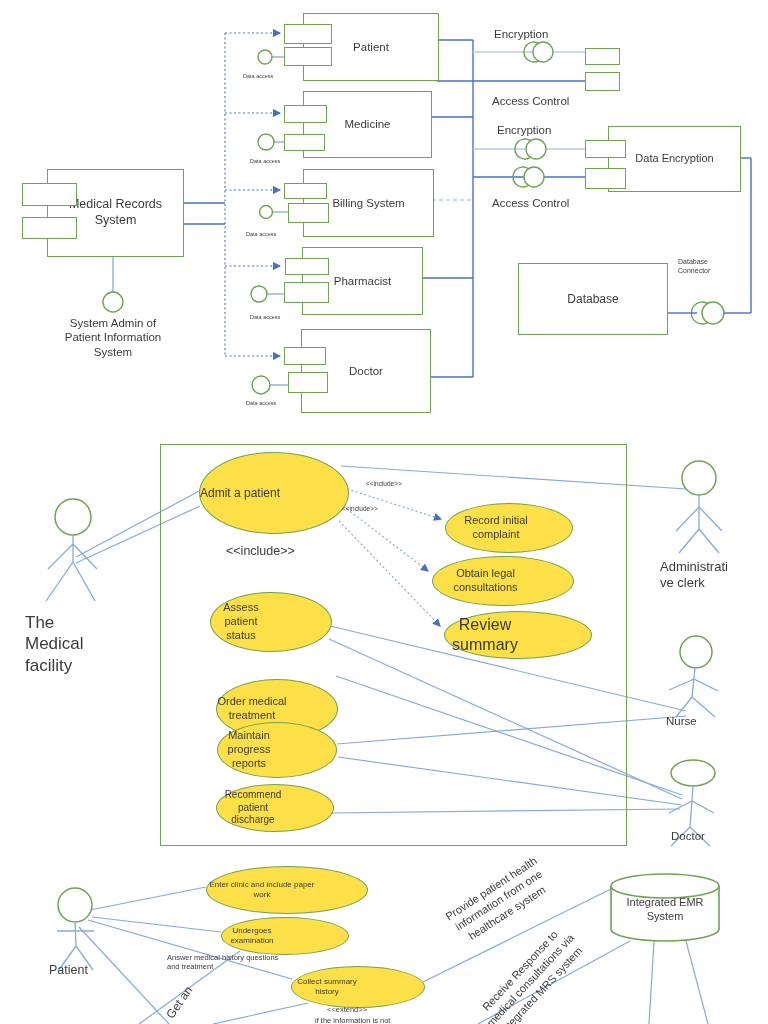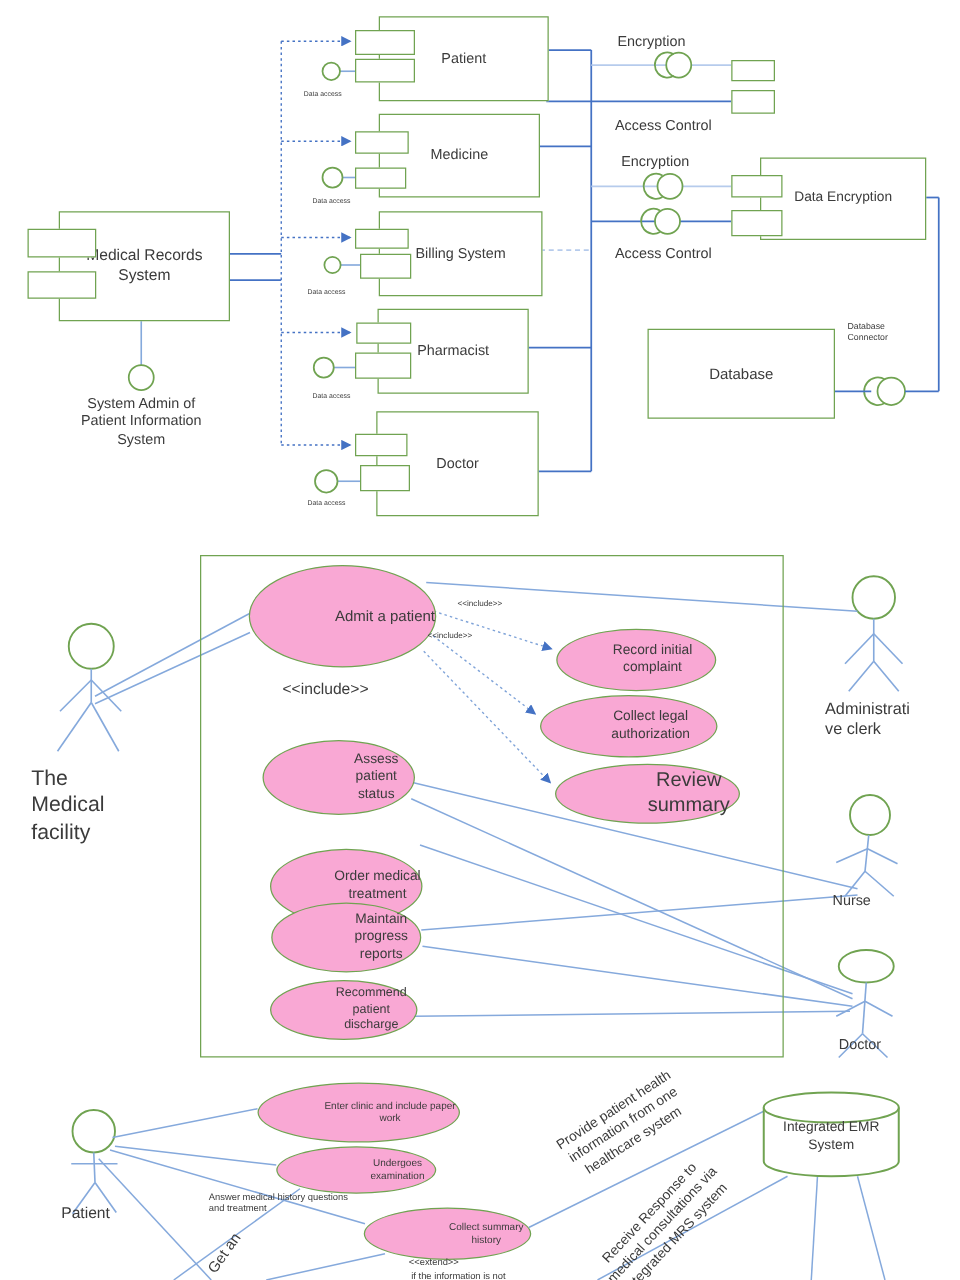--- a/index.html
+++ b/index.html
@@ -9,8 +9,8 @@
   svg.layer{position:absolute;left:0;top:0;z-index:1;}
   .box{border:1.6px solid #70a351;background:#fff;z-index:2;}
   .port{border:1.4px solid #70a351;background:#fff;z-index:3;}
-  .ellipse{border:1.6px solid #70a351;border-radius:50%;background:#f9a8d4;z-index:2;
-           display:flex;align-items:center;justify-content:flex-end;text-align:center;line-height:1.15;}
+  .ellipse{border:1.6px solid #70a351;border-radius:50%;background:#fde047;z-index:2;
+           display:flex;align-items:center;justify-content:flex-start;text-align:center;line-height:1.15;}
   .lbl{z-index:4;line-height:1.25;}
   .ctr{display:flex;align-items:center;justify-content:center;text-align:center;}
   .boundary{border:1.8px solid #70a351;background:transparent;z-index:2;}

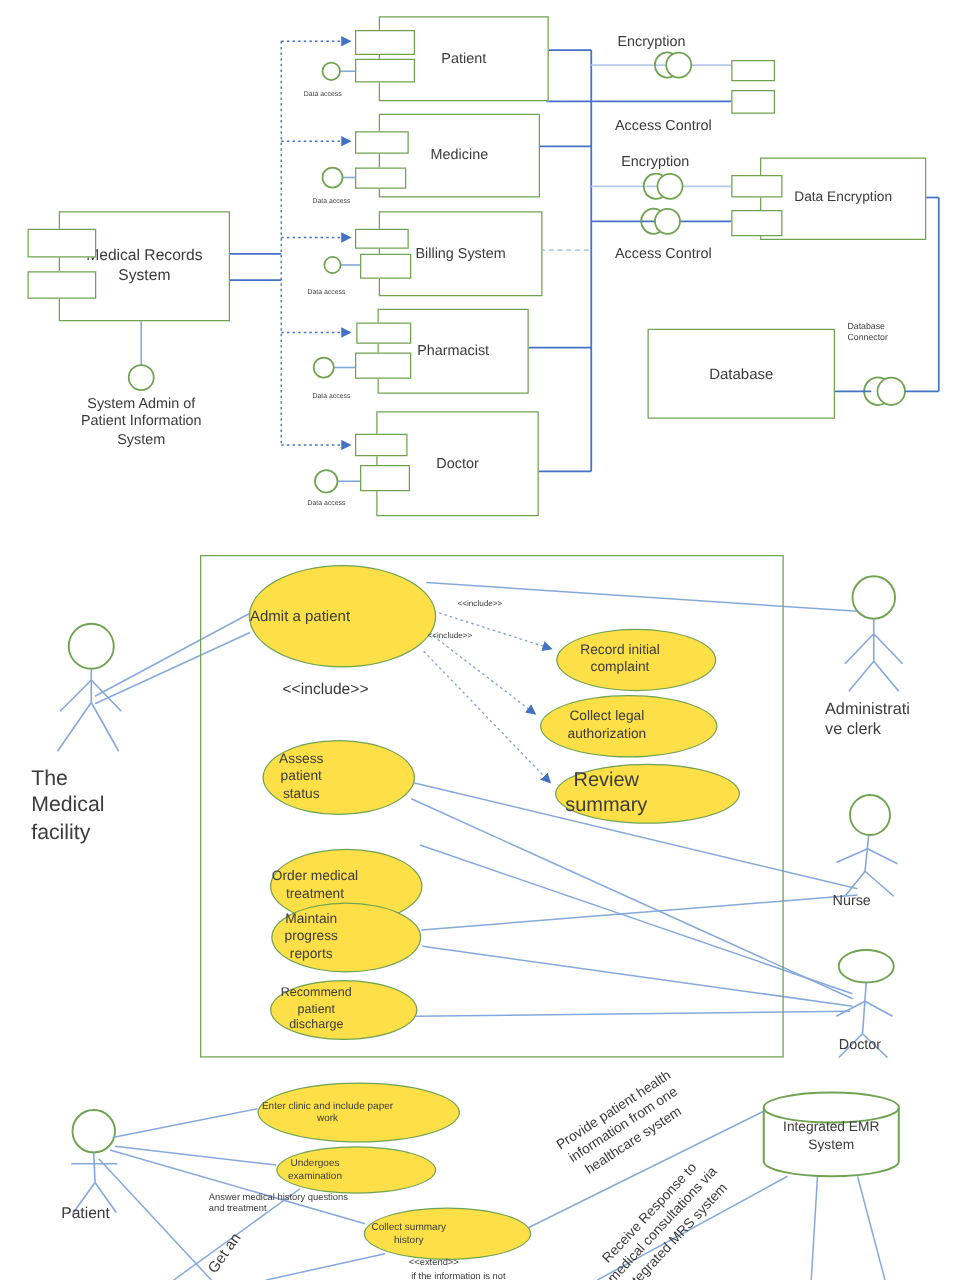--- a/index.html
+++ b/index.html
@@ -253,7 +253,7 @@
     <span class="lbl" style="width:100px;">Record initial complaint</span>
   </div>
   <div class="abs ellipse" style="left:432px;top:556px;width:140px;height:48px;font-size:11px;">
-    <span class="lbl" style="width:105px;">Collect legal authorization</span>
+    <span class="lbl" style="width:105px;">Obtain legal consultations</span>
   </div>
   <div class="abs ellipse" style="left:444px;top:611px;width:146px;height:46px;font-size:16px;">
     <span class="lbl" style="width:80px;">Review summary</span>

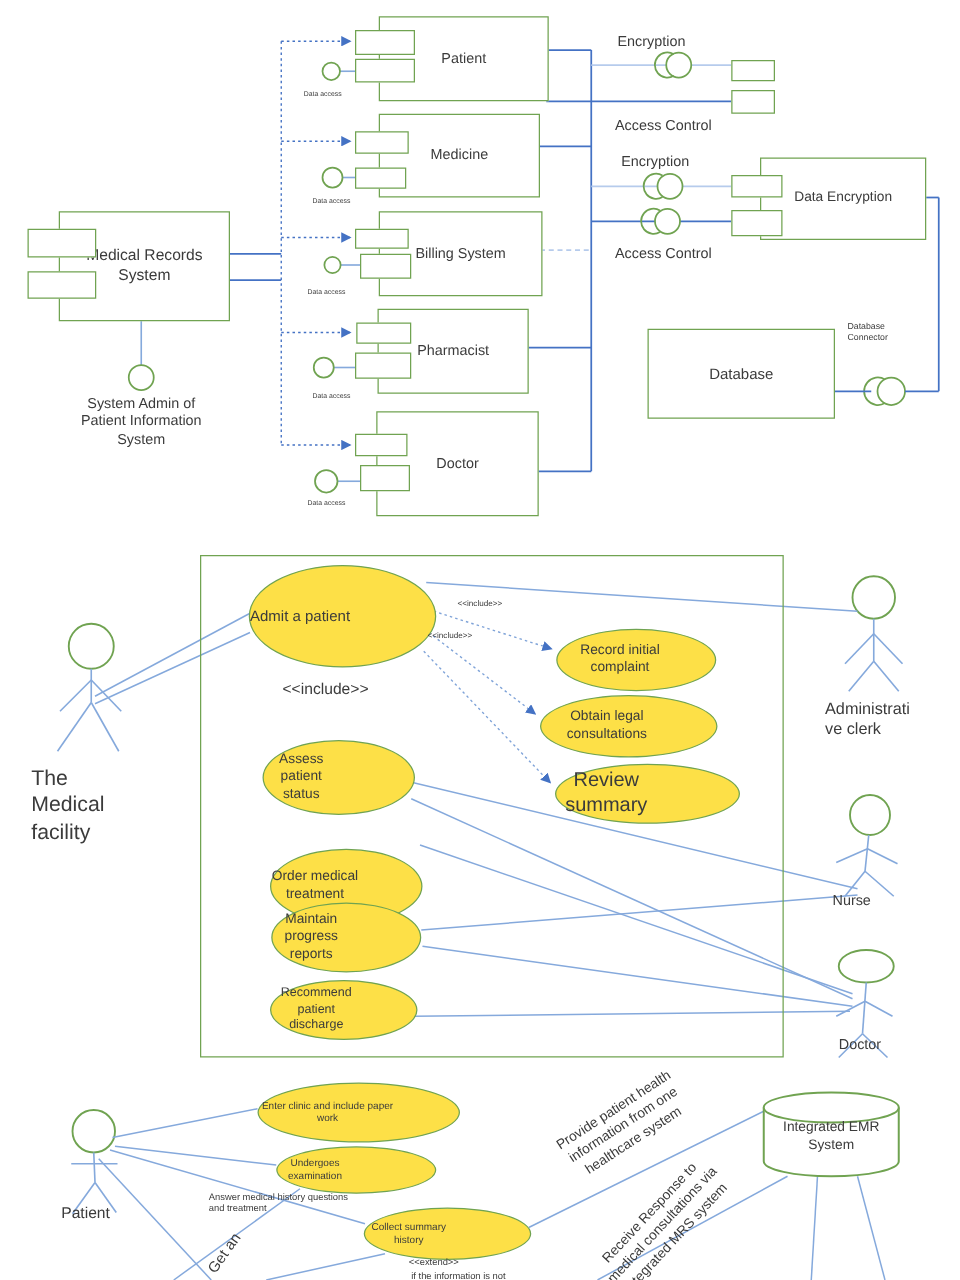--- a/index.html
+++ b/index.html
@@ -289,7 +289,7 @@
 
   <div class="abs lbl" style="left:167px;top:953px;width:112px;font-size:7.5px;">Answer medical history questions and treatment</div>
   <div class="abs lbl" style="left:327px;top:1005px;width:70px;font-size:7.5px;">&lt;&lt;extend&gt;&gt;</div>
-  <div class="abs lbl" style="left:329px;top:1016px;width:100px;font-size:7.5px;">if the information is not</div>
+  <div class="abs lbl" style="left:315px;top:1016px;width:100px;font-size:7.5px;">if the information is not</div>
 
   <div class="abs rot lbl" style="left:150px;top:995px;width:60px;font-size:12px;transform:rotate(-55deg);">Get an</div>
   <div class="abs rot lbl" style="left:433px;top:879px;width:132px;font-size:11px;transform:rotate(-33deg);">Provide patient health information from one healthcare system</div>

